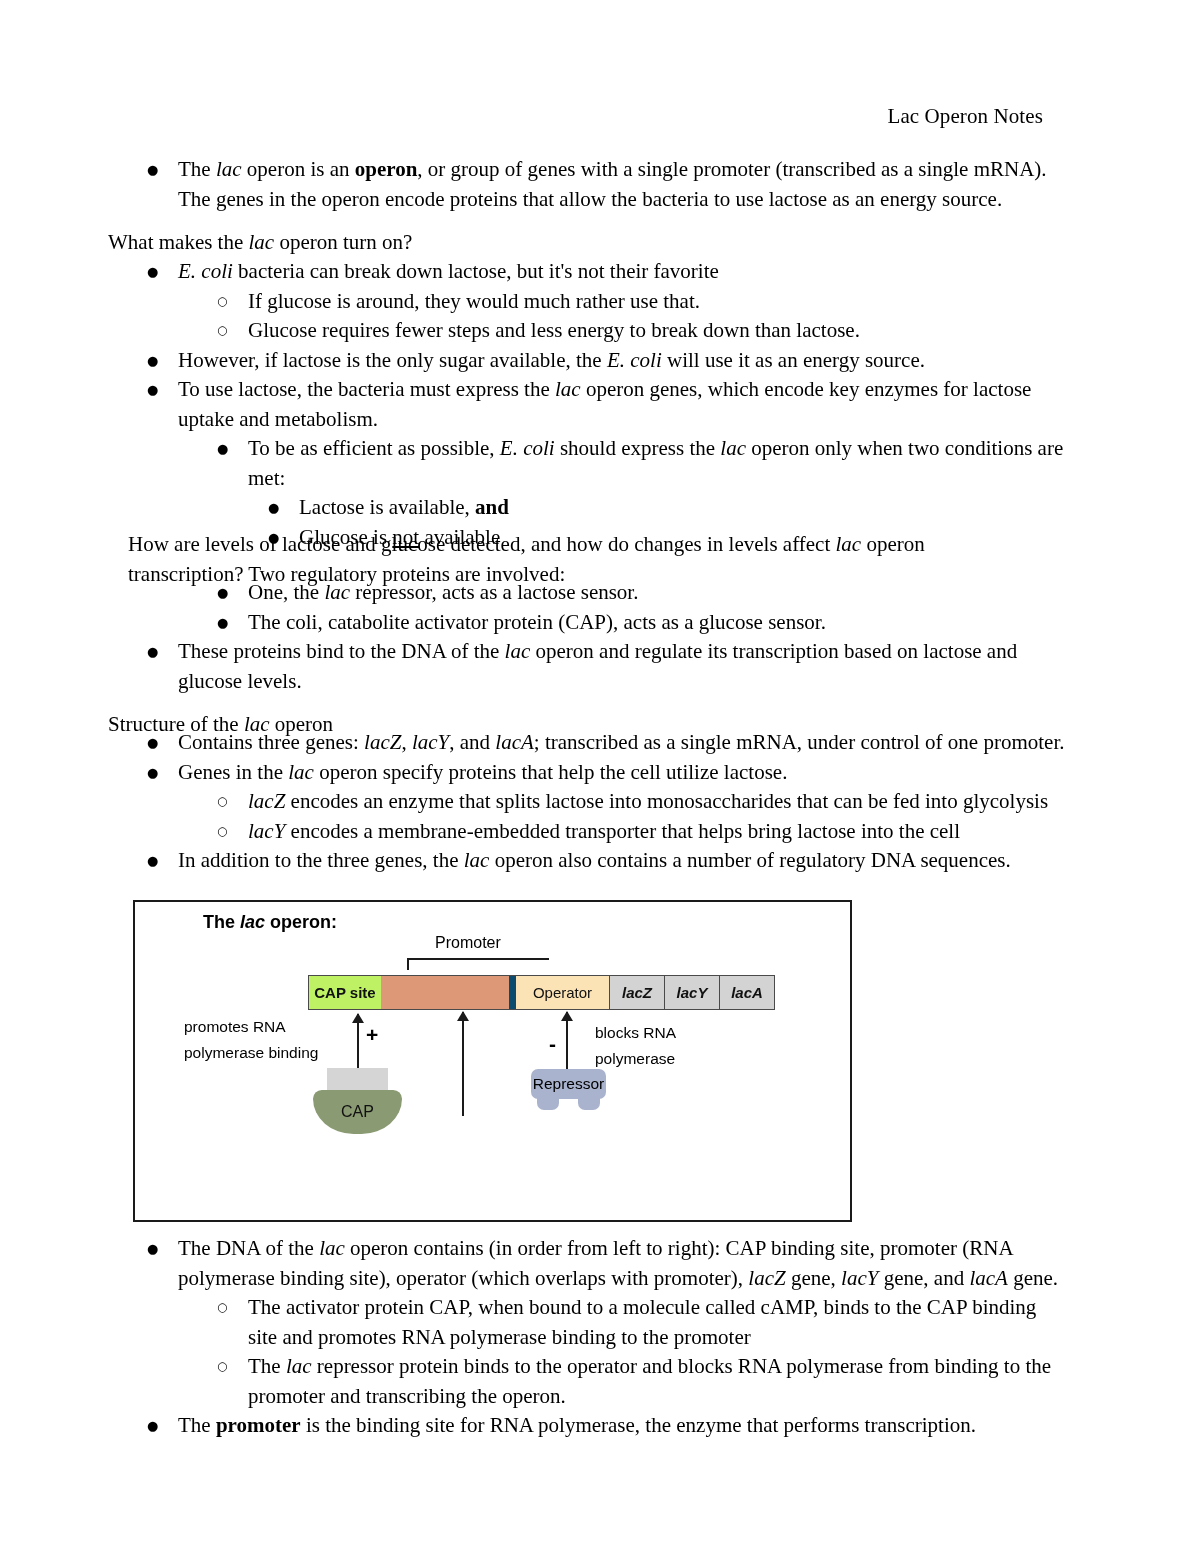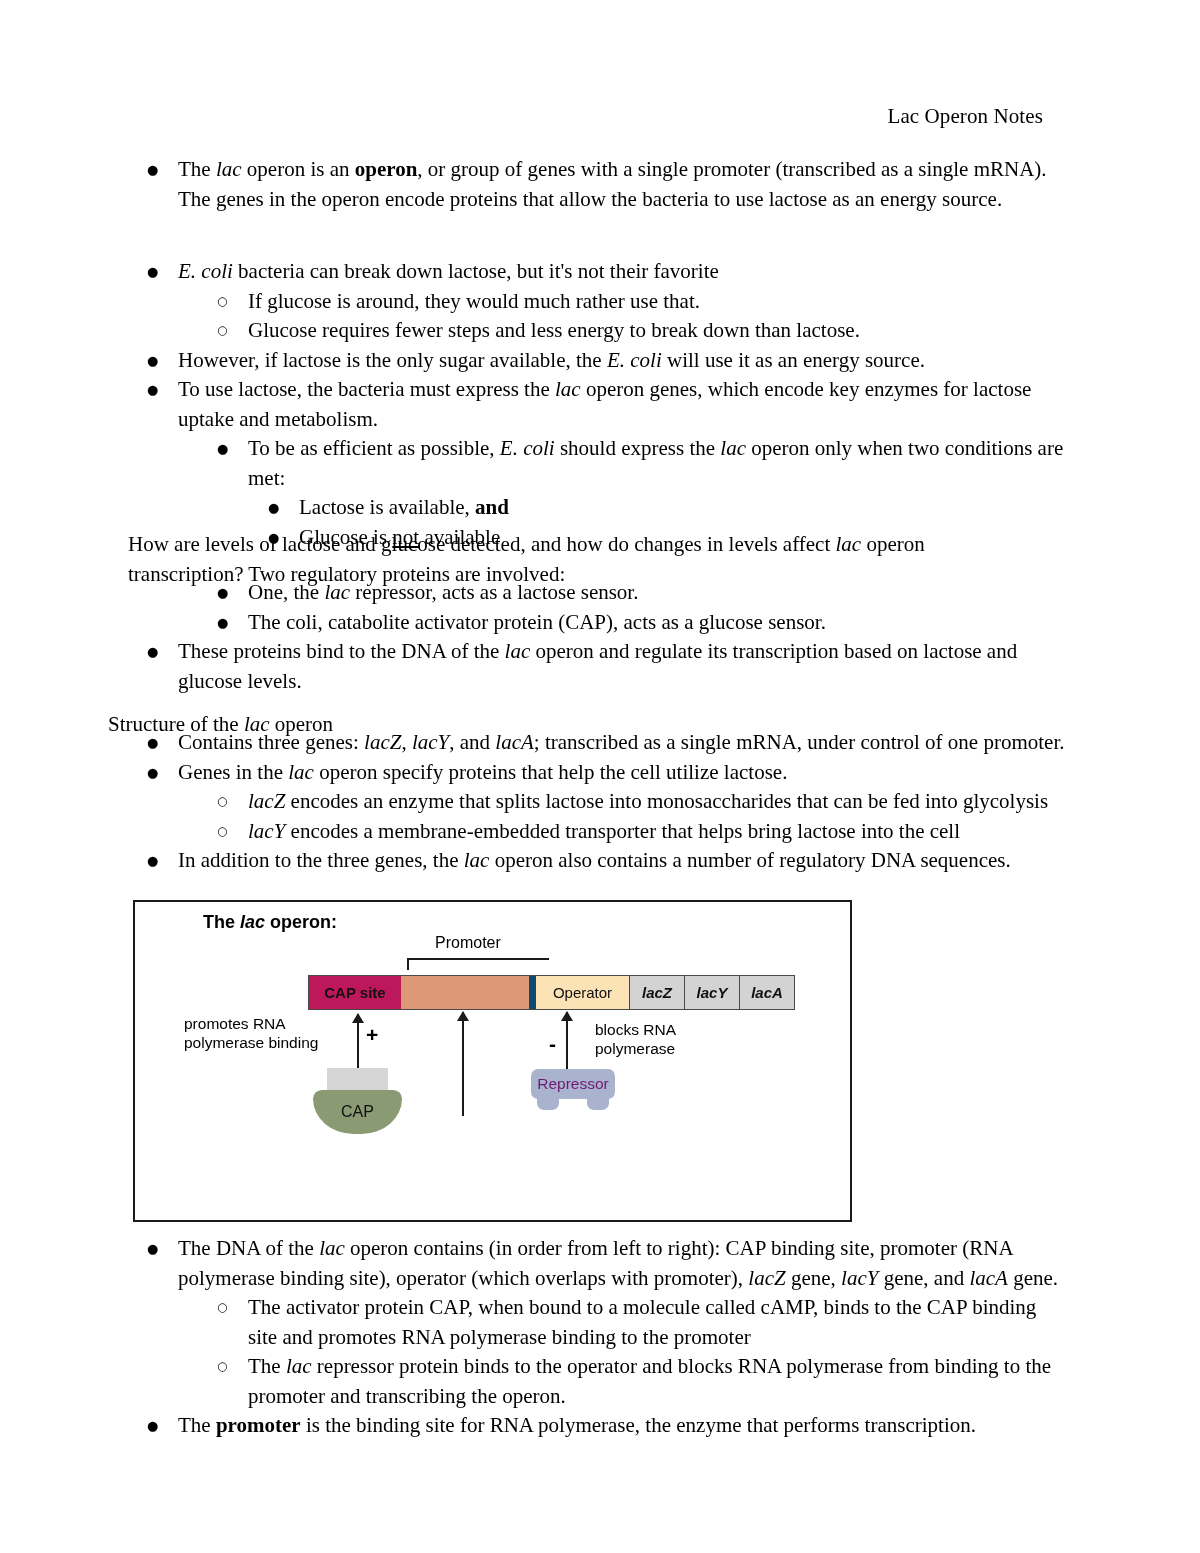--- a/index.html
+++ b/index.html
@@ -234,6 +234,7 @@
     </div>
   </div>
 
+  <div class="para" style="left:108px; top:228px; width:930px;">What makes the <i>lac</i> operon turn on?</div>
 
   <div class="bullets" style="left:147px; top:257px; width:930px;">
       <div class="li" style="margin-left: 0px; padding-left: 31px;">

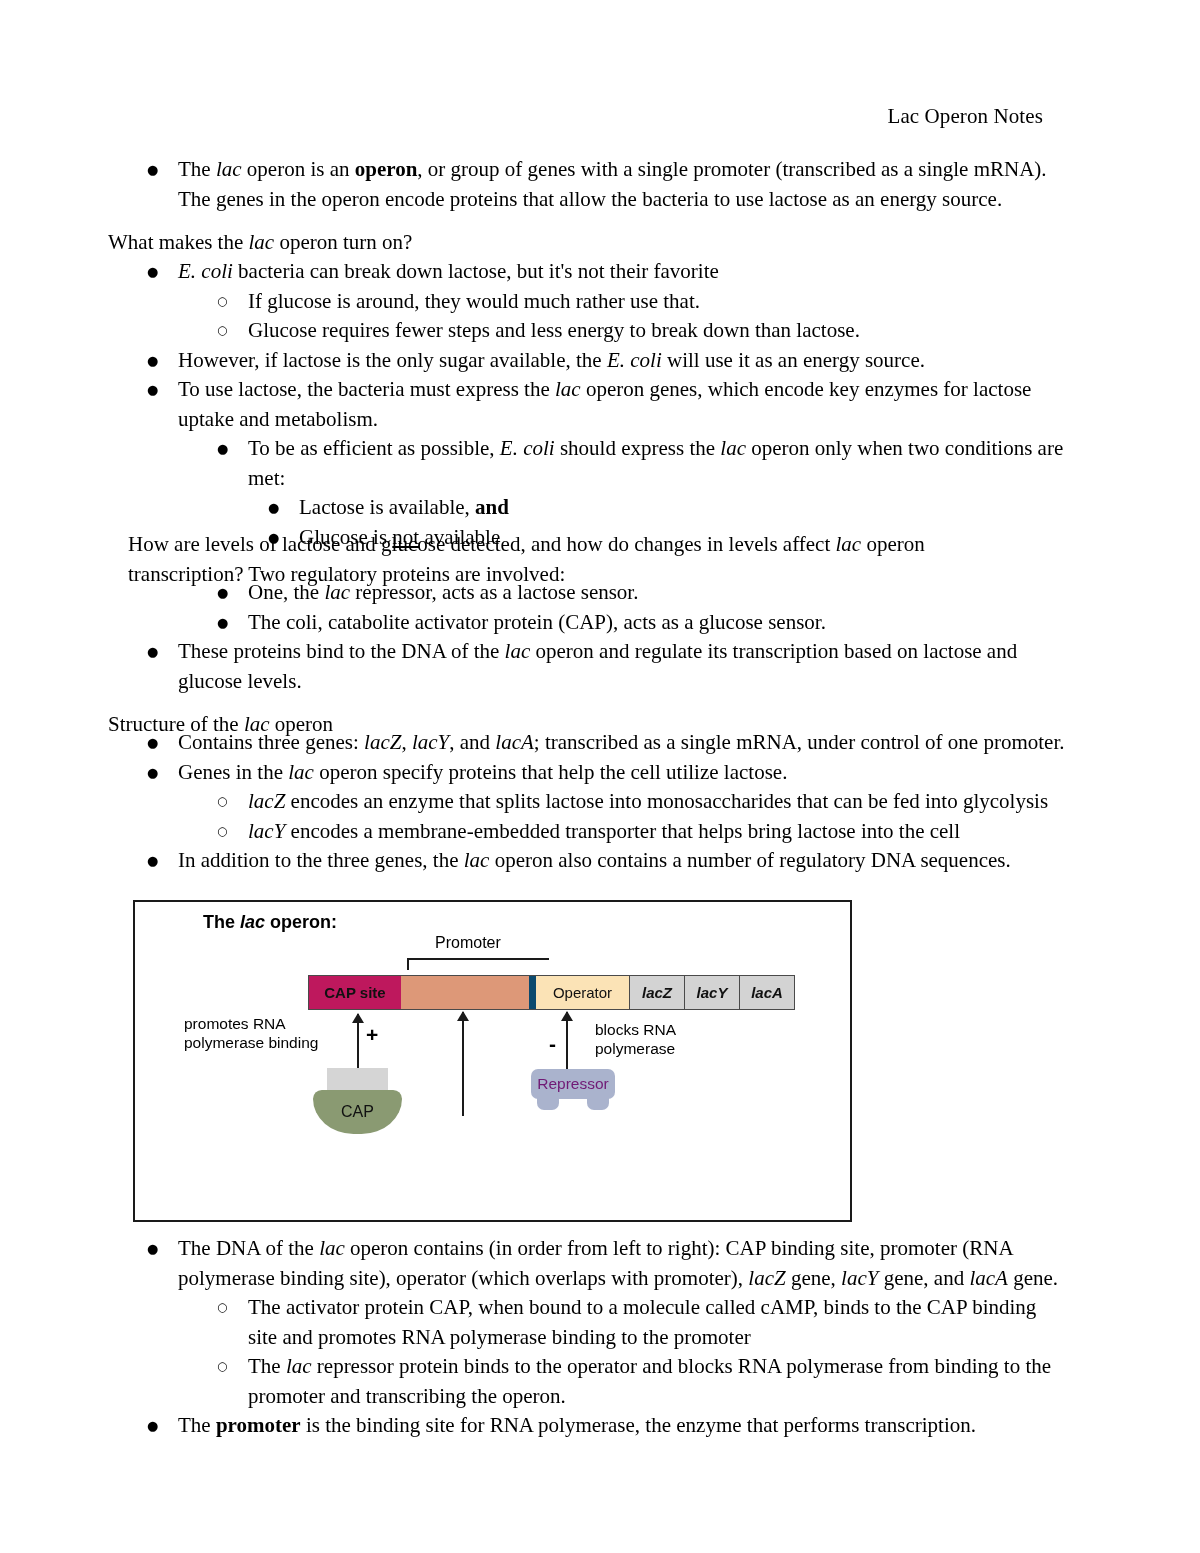--- a/index.html
+++ b/index.html
@@ -120,7 +120,7 @@
     white-space: nowrap;
     color: #111;
   }
-  .seg-cap      { width: 92px; background: #be185d; font-weight: bold; }
+  .seg-cap      { width: 72px; background: #bef264; font-weight: bold; }
   .seg-prom     { width: 128px; background: #dd9878; }
   .seg-operator { width: 100px; background: #fbe3b6; border-left: 7px solid #0c4a6e; }
   .seg-gene     { width: 55px; background: #d3d3d3; border-left: 1px solid #4a4a4a; font-style: italic; font-weight: bold; }

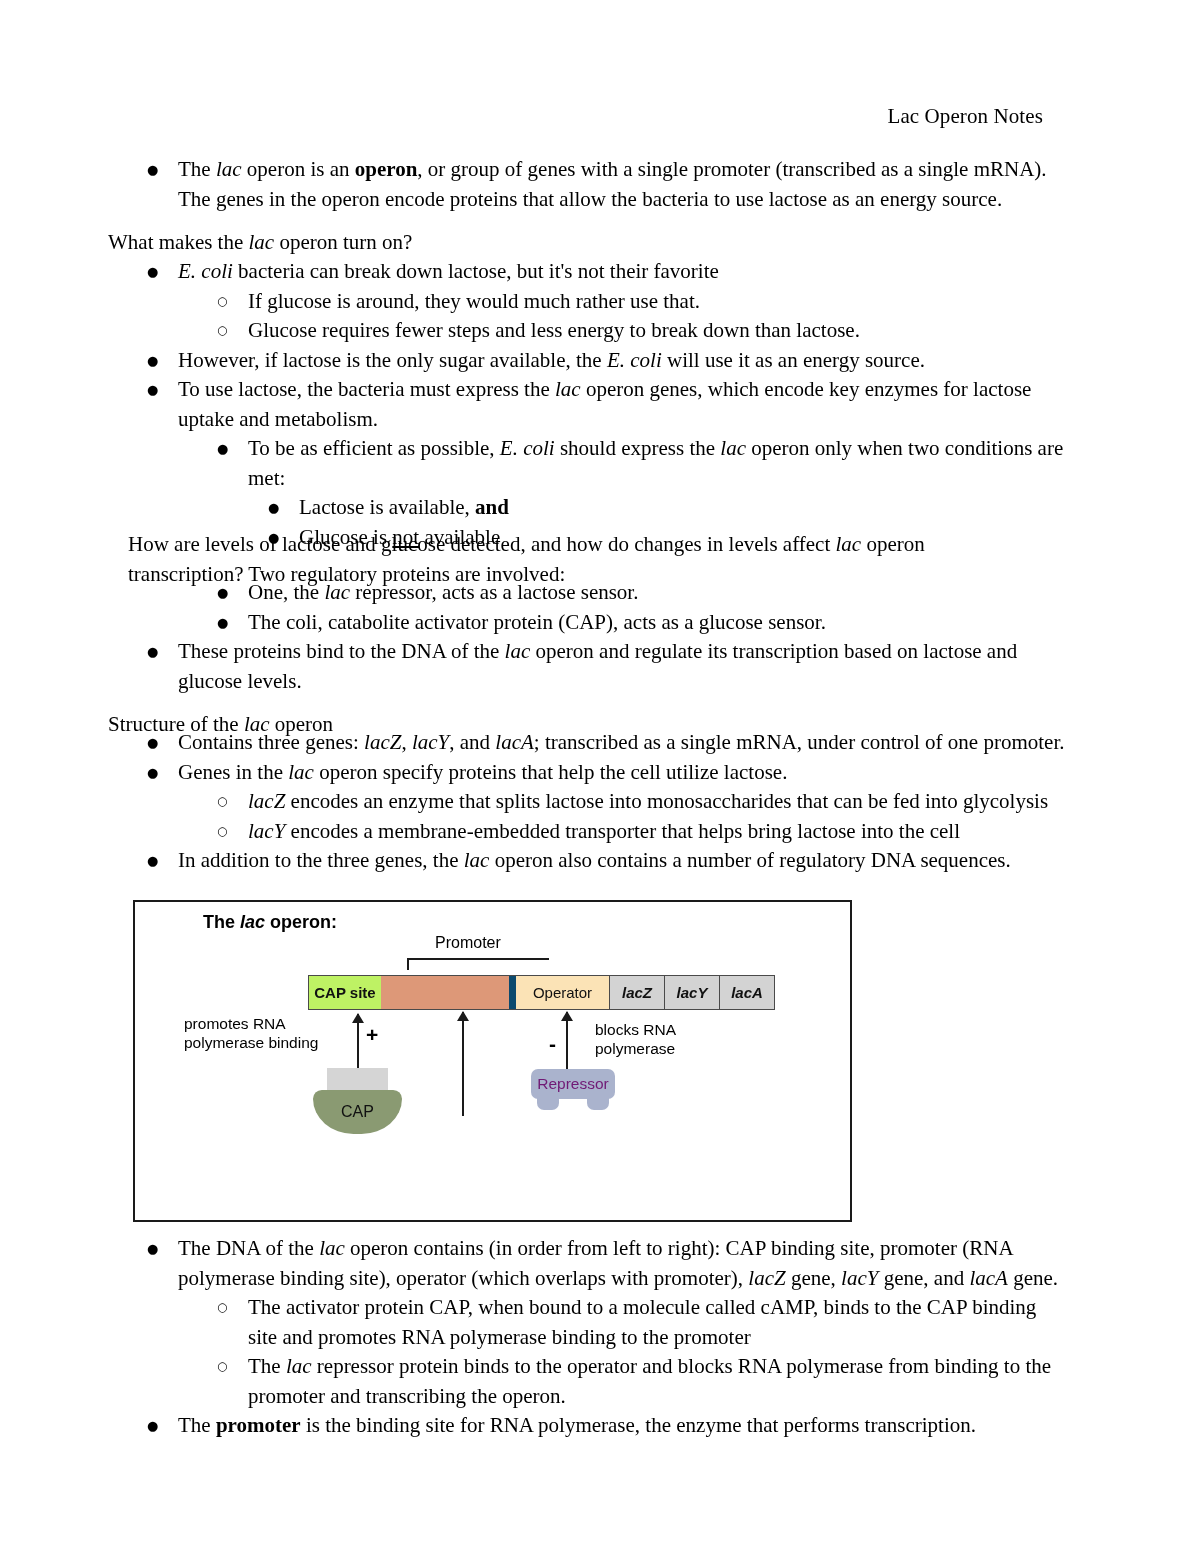--- a/index.html
+++ b/index.html
@@ -151,7 +151,7 @@
   .cap-note, .rep-note {
     position: absolute;
     font-size: 15.5px;
-    line-height: 19px;
+    line-height: 26px;
     white-space: pre-line;
   }
   .cap-note { left: 49px; top: 112px; text-align: left; }

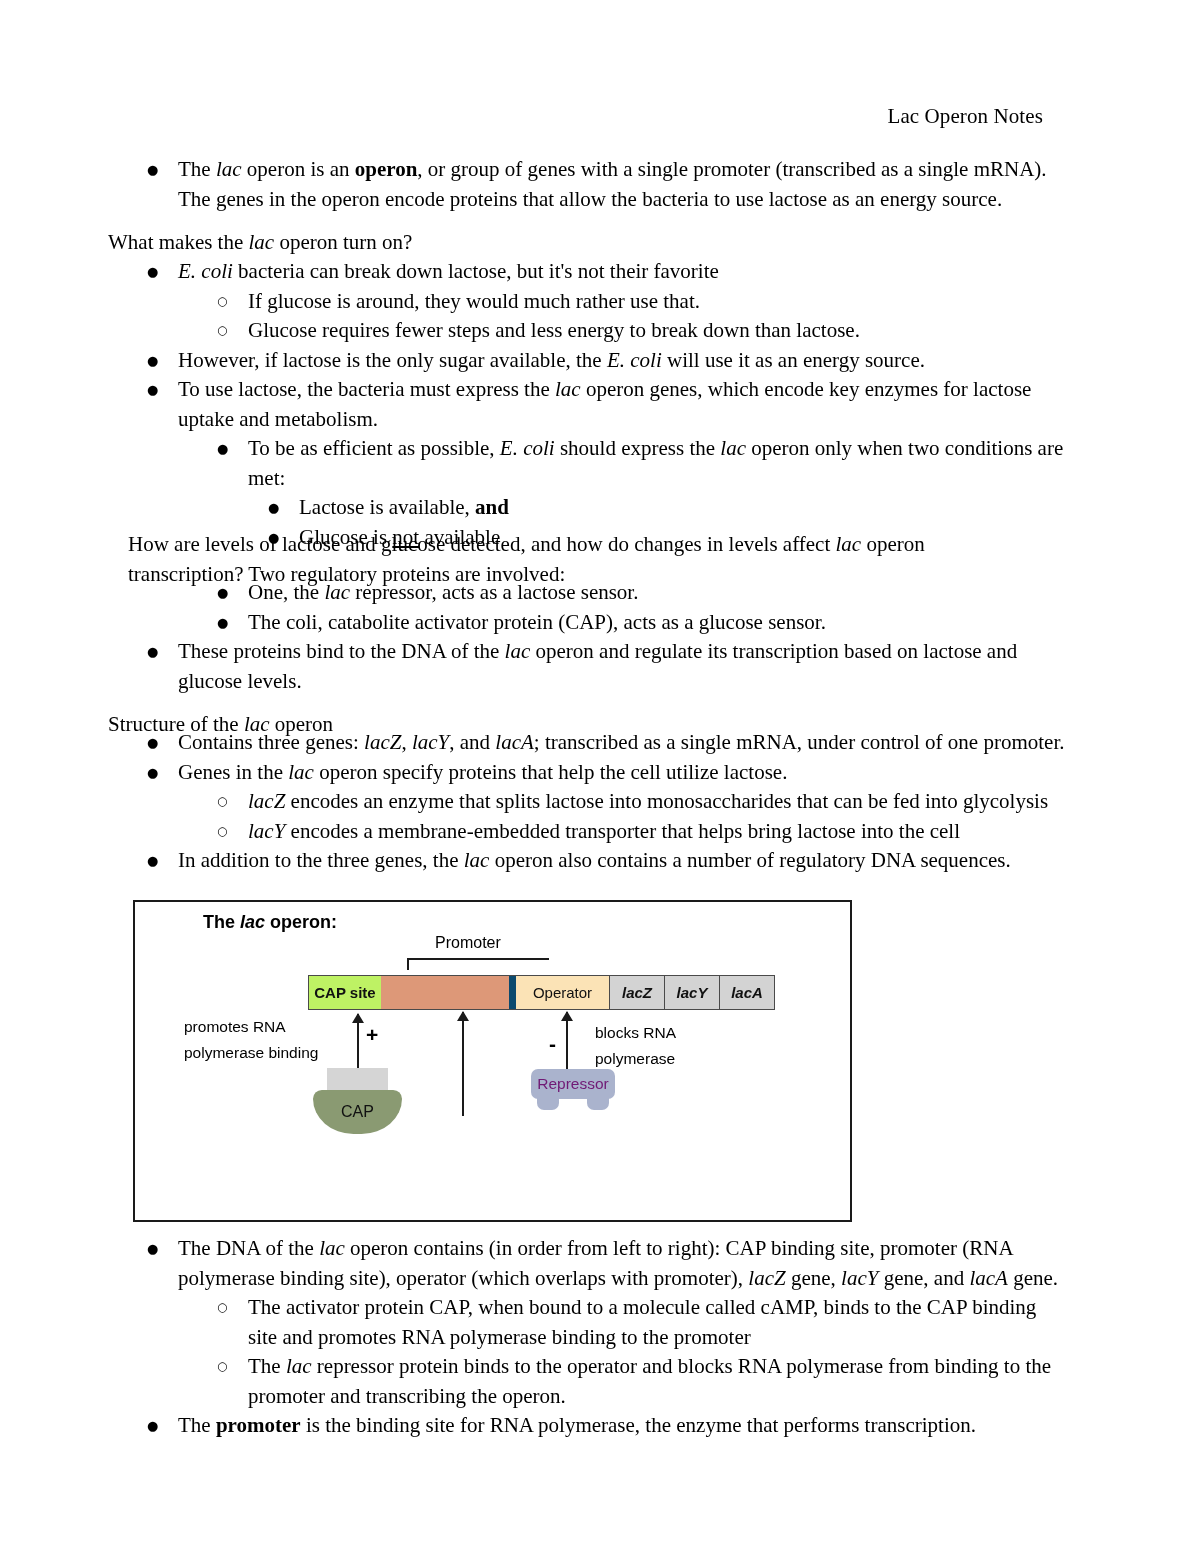--- a/index.html
+++ b/index.html
@@ -197,7 +197,7 @@
     position: absolute;
     left: 396px;
     top: 167px;
-    width: 84px;
+    width: 75px;
     height: 30px;
     background: #aab3cd;
     border-radius: 7px;
@@ -205,7 +205,7 @@
     align-items: center;
     justify-content: center;
     font-size: 15.5px;
-    color: #701a75;
+    color: #000000;
   }
   .repressor::before,
   .repressor::after {

